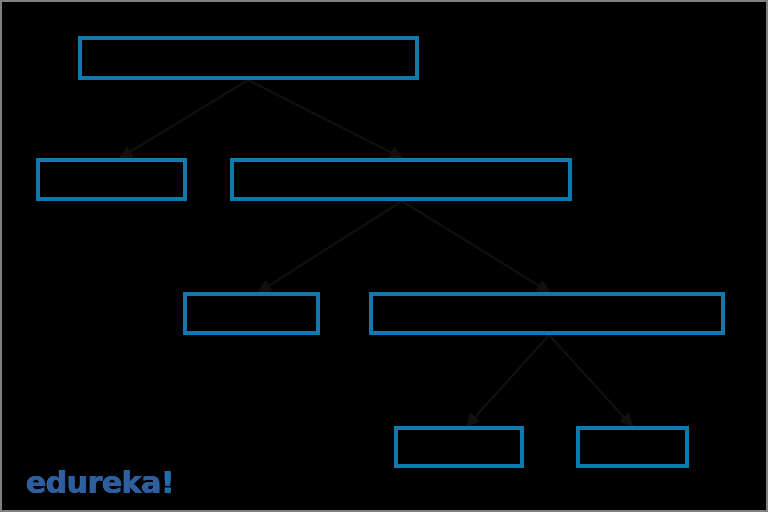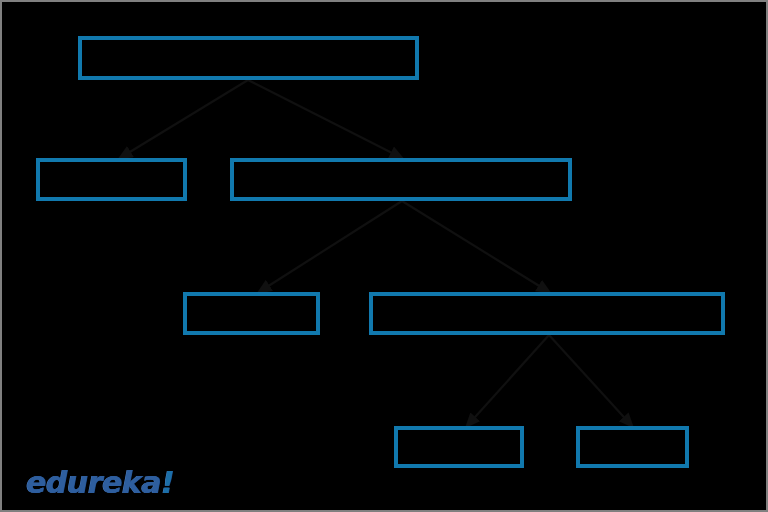--- a/index.html
+++ b/index.html
@@ -16,7 +16,6 @@
     border: 2px solid #808080;
     overflow: hidden;
     font-family: "Liberation Sans", sans-serif;
-    font-style: italic;
   }
   #edges {
     position: absolute;

